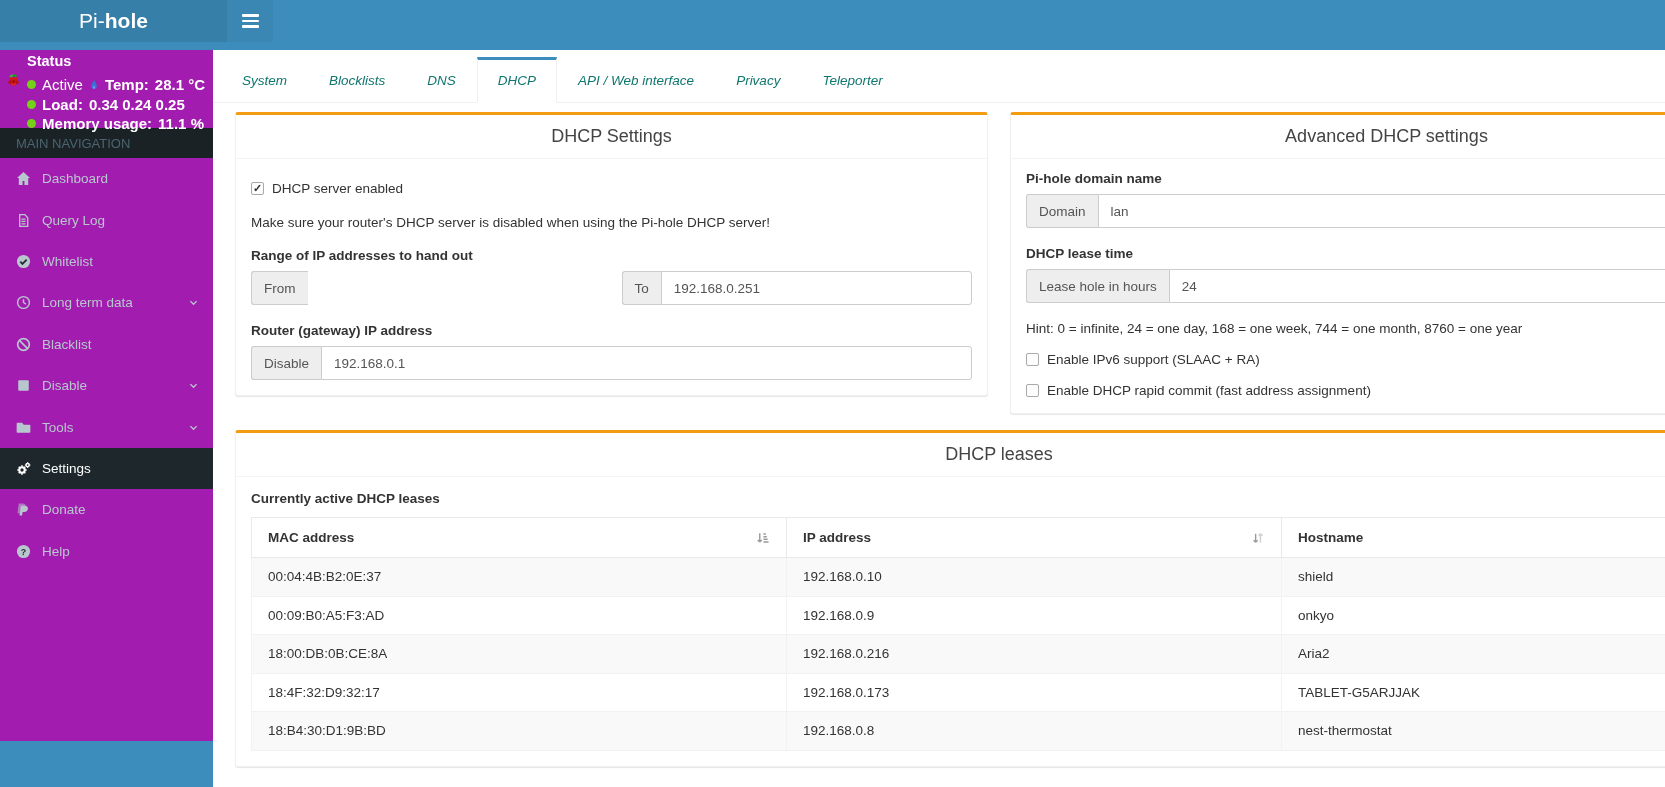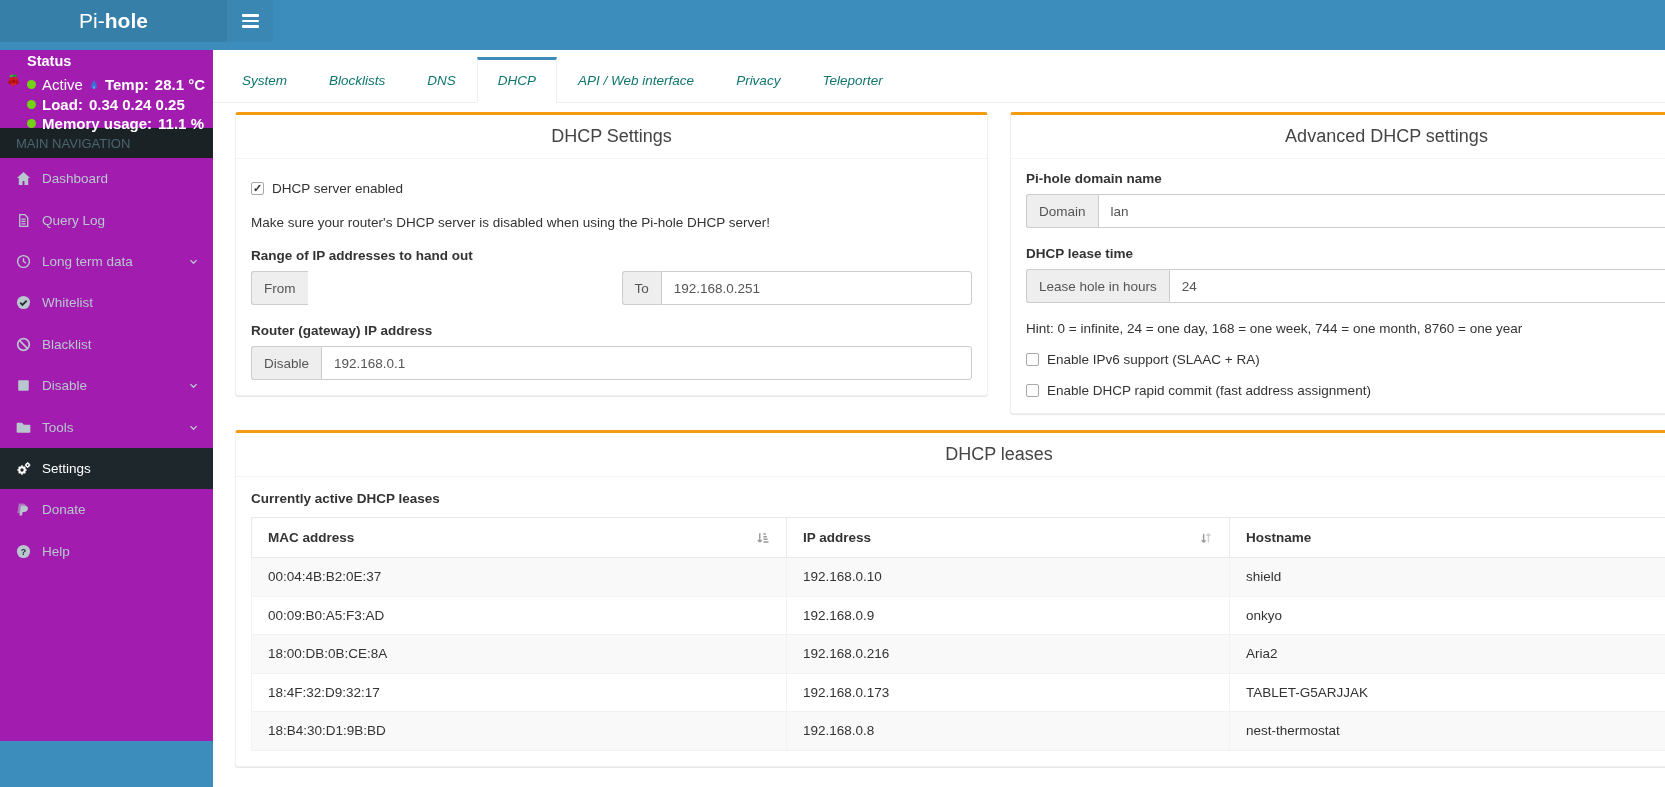--- a/index.html
+++ b/index.html
@@ -248,6 +248,18 @@
         <a>
           <span class="menu-icon">
             <svg viewBox="0 0 16 16">
+              <use href="#i-check-circle"></use>
+            </svg>
+          </span>
+          <span>Whitelist</span>
+
+        </a>
+      </li>
+
+      <li class="menu-item">
+        <a>
+          <span class="menu-icon">
+            <svg viewBox="0 0 16 16">
               <use href="#i-clock"></use>
             </svg>
           </span>
@@ -257,18 +269,6 @@
               <use href="#i-chevron-down"></use>
             </svg>
           </span>
-        </a>
-      </li>
-
-      <li class="menu-item">
-        <a>
-          <span class="menu-icon">
-            <svg viewBox="0 0 16 16">
-              <use href="#i-check-circle"></use>
-            </svg>
-          </span>
-          <span>Whitelist</span>
-
         </a>
       </li>
 

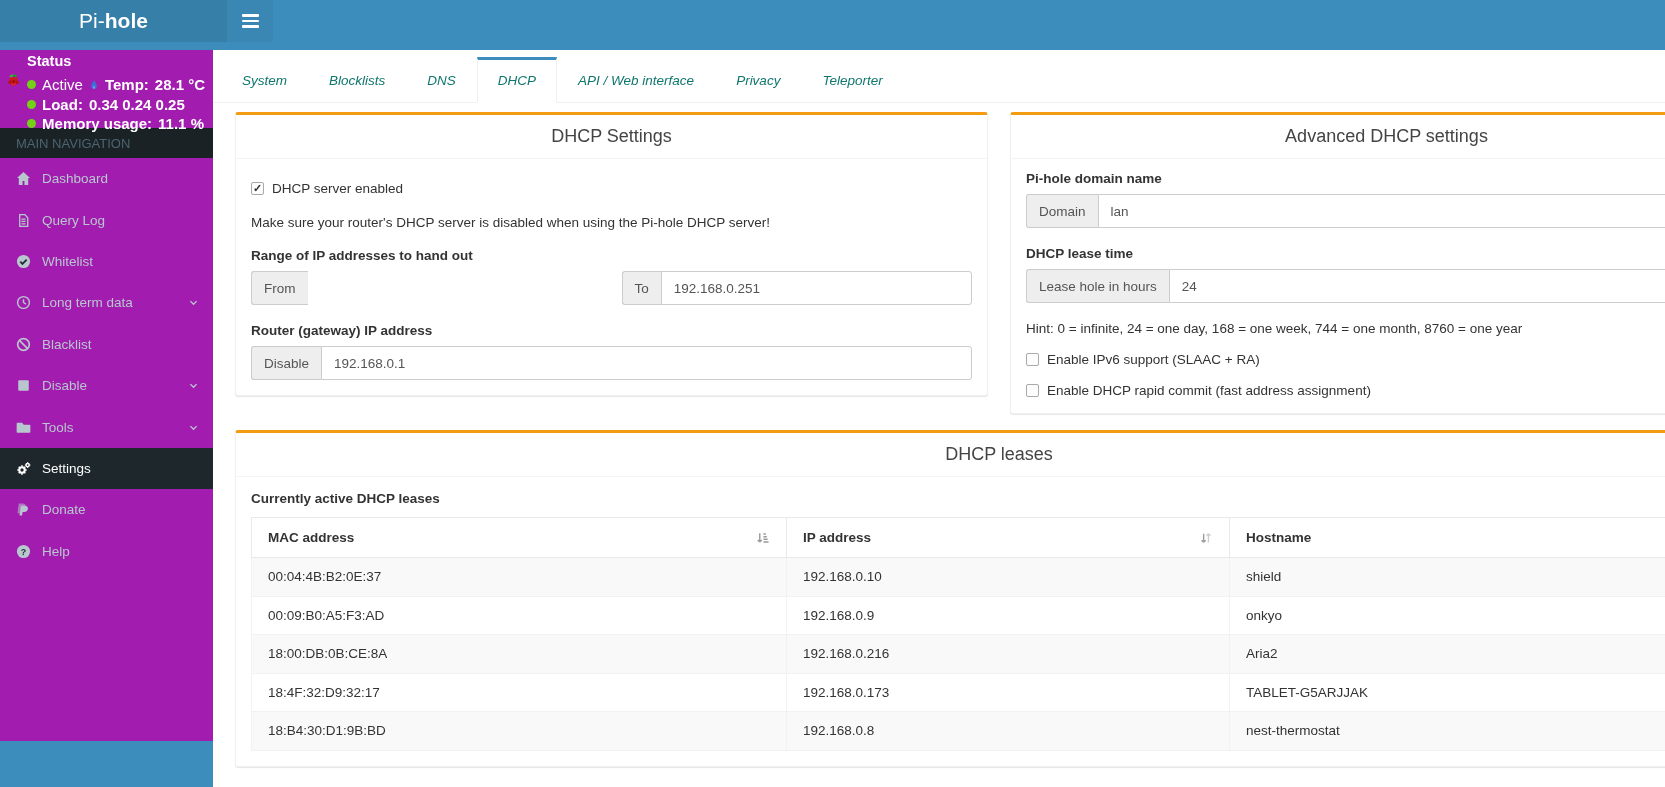--- a/index.html
+++ b/index.html
@@ -85,7 +85,7 @@
   .th-inner { display:flex; align-items:center; justify-content:space-between; gap:8px; }
   .sort-icon { width:14px; height:14px; flex:none; }
   .col-mac { width:535px; }
-  .col-ip { width:443px; }
+  .col-ip { width:495px; }
 </style>
 </head>
 <body>

